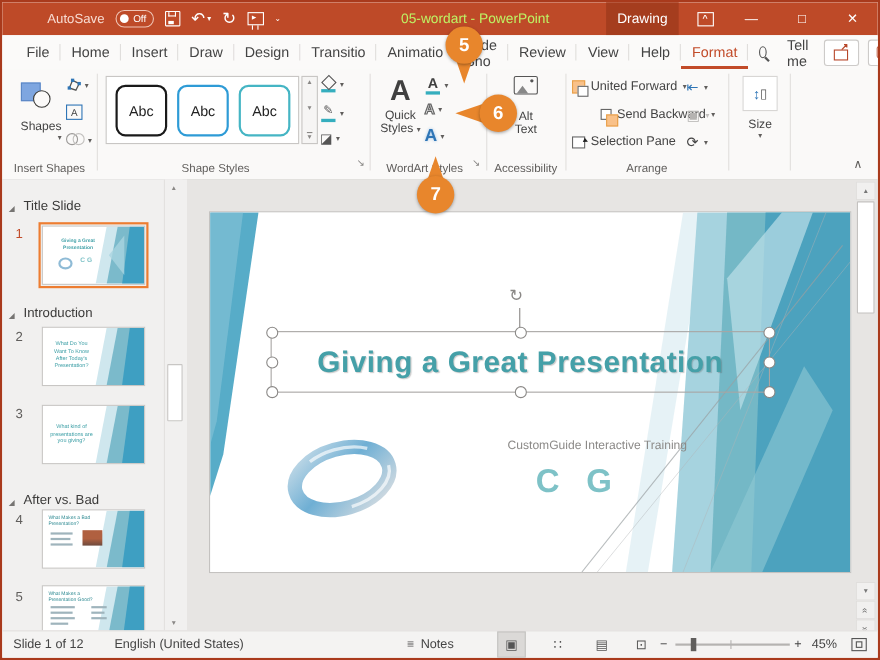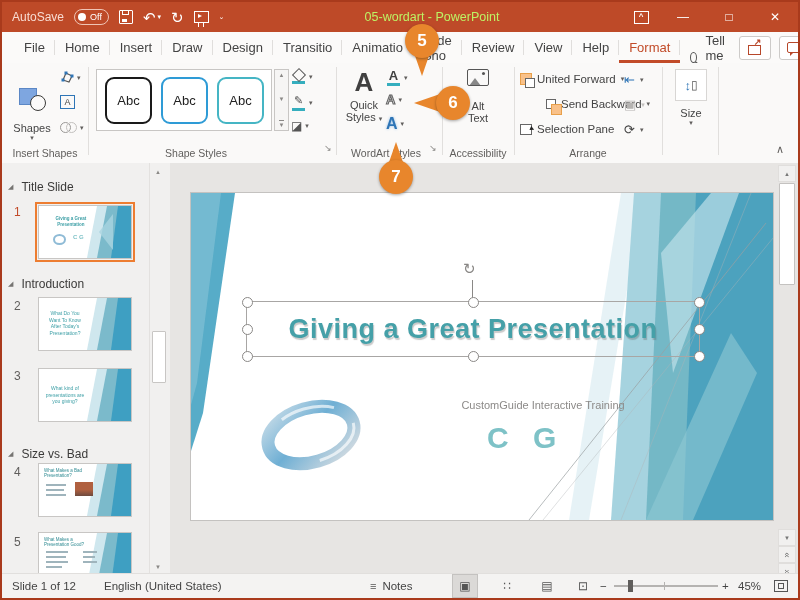--- a/index.html
+++ b/index.html
@@ -9,7 +9,7 @@
   
   .titlebar{position:absolute;left:0;top:0;right:0;height:30px;background:#BE4A28;color:#fff;}
   .tb-row{position:absolute;left:10px;top:0;height:30px;display:flex;align-items:center;gap:10px;}
-  .autosave-label{font-size:12px;color:#F8DCD2;}
+  .autosave-label{font-size:12px;color:#F8DCD2;margin-left:31px;}
   .toggle{display:inline-flex;align-items:center;gap:4px;border:1px solid #EFC4B5;border-radius:8px;
           height:14px;padding:0 6px 0 3px;cursor:pointer;}
   .knob{width:8px;height:8px;border-radius:50%;background:#fff;}

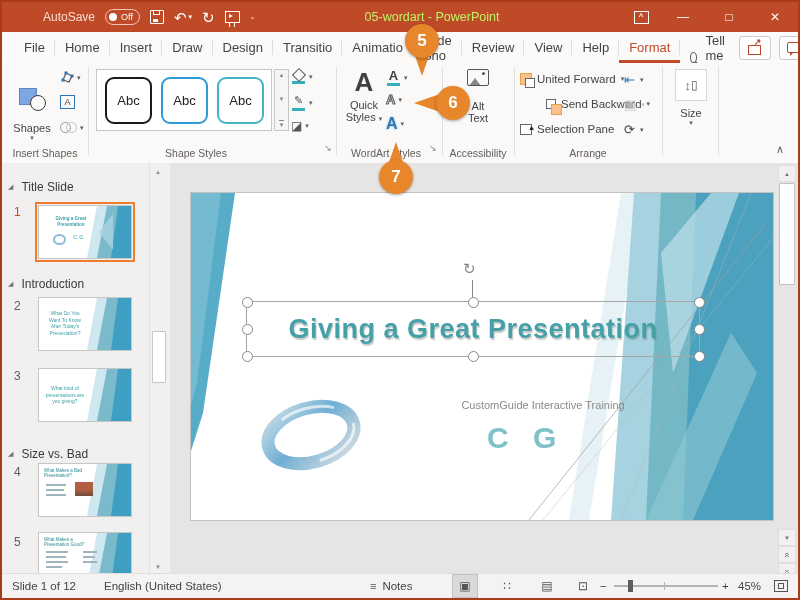--- a/index.html
+++ b/index.html
@@ -191,6 +191,7 @@
         </span>
     </div>
     <span class="tb-title">05-wordart - PowerPoint</span>
+    <span class="drawing-chip">Drawing</span>
     <span class="win-ctrl" style="left:622px;">
       <span class="icon-ribbondisp">^</span>
     </span>

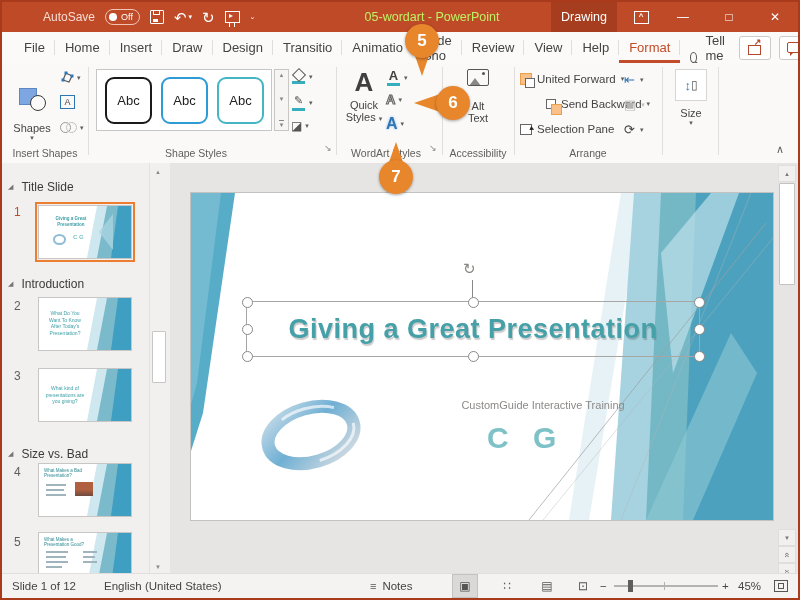--- a/index.html
+++ b/index.html
@@ -39,7 +39,7 @@
   .tab{display:flex;align-items:center;padding:0 10px;font-size:13px;color:#444;cursor:pointer;position:relative;}
   .tab::after{content:"";position:absolute;right:0;top:8px;height:15px;width:1px;background:#E0DEDC;}
   .tab.active{color:#C24B29;box-shadow:inset 0 -3px 0 #C24B29;}
-  .tellme{display:flex;align-items:flex-end;gap:8px;padding:0 10px;font-size:13px;color:#444;cursor:pointer;}
+  .tellme{display:flex;align-items:center;gap:18px;padding:0 10px;font-size:13px;color:#444;cursor:pointer;}
   .icon-search{width:9px;height:9px;border:1.5px solid #555;border-radius:50%;position:relative;display:inline-block;}
   .icon-search::after{content:"";position:absolute;width:5px;height:1.5px;background:#555;transform:rotate(45deg);right:-4px;bottom:-2px;}
   .tab-right{margin-left:auto;display:flex;align-items:center;gap:8px;padding-right:10px;}

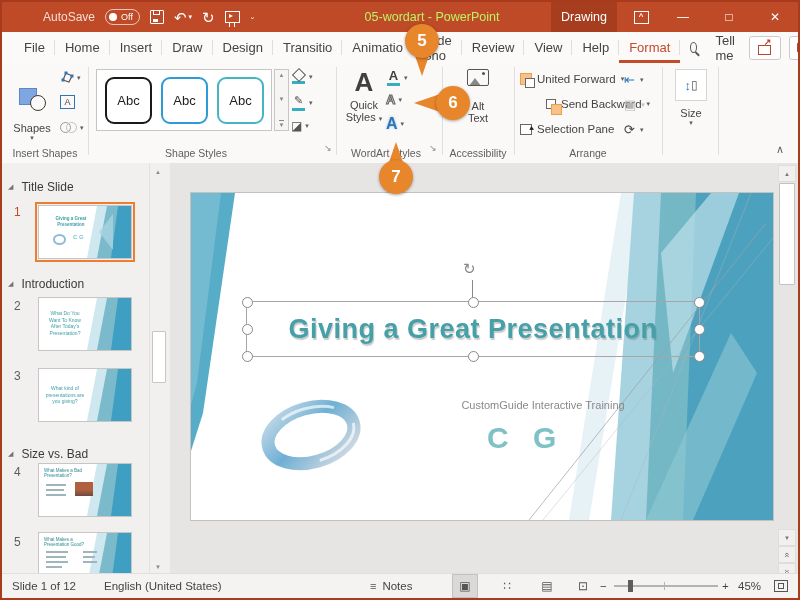--- a/index.html
+++ b/index.html
@@ -235,7 +235,7 @@
     <div class="grp-div" style="left:660px;"></div>
     <div class="grp-div" style="left:716px;"></div>
 
-    <div class="bigbtn" style="left:6px;top:21px;width:48px;">
+    <div class="bigbtn" style="left:6px;top:8px;width:48px;text-align:right;">
       <span class="shape-ico">
           <span class="shape-sq"></span>
           <span class="shape-ci"></span>

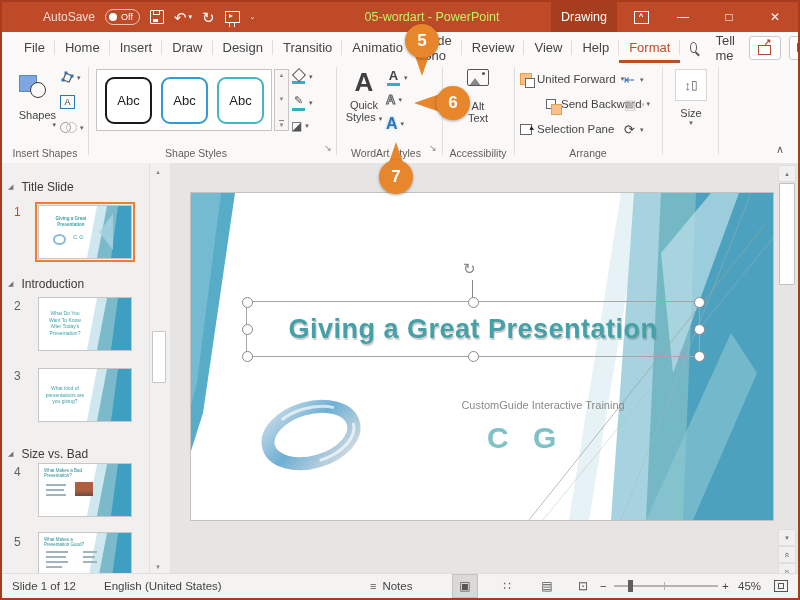--- a/index.html
+++ b/index.html
@@ -113,7 +113,7 @@
 
   
   .sidebar{position:absolute;left:0;top:161px;width:168px;bottom:24px;background:#F1F0EF;overflow:hidden;}
-  .sec-head{position:absolute;left:6px;font-size:12px;color:#3B3A39;display:flex;align-items:center;gap:8px;cursor:pointer;}
+  .sec-head{position:absolute;left:6px;font-size:12px;color:#3B3A39;display:flex;align-items:flex-end;gap:8px;cursor:pointer;}
   .sec-tri{font-size:7px;color:#767472;}
   .slide-num{position:absolute;left:12px;font-size:12px;color:#605E5C;}
   .slide-num.sel{color:#C24B29;}

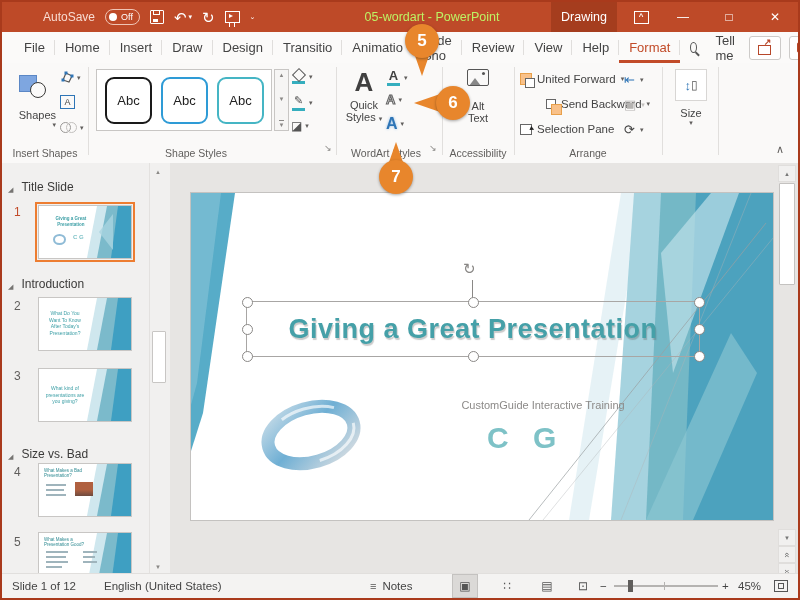--- a/index.html
+++ b/index.html
@@ -423,7 +423,7 @@
 
     <div class="sec-head" style="top:284px;">
       <span class="sec-tri">◢</span>
-      <span>Size vs. Bad</span>
+      <span>After vs. Bad</span>
     </div>
     <span class="slide-num" style="top:302px;">4</span>
     <div class="thumb" style="top:300px;">

